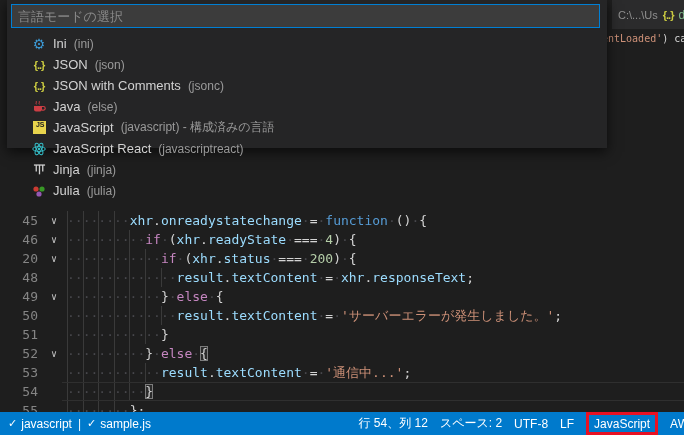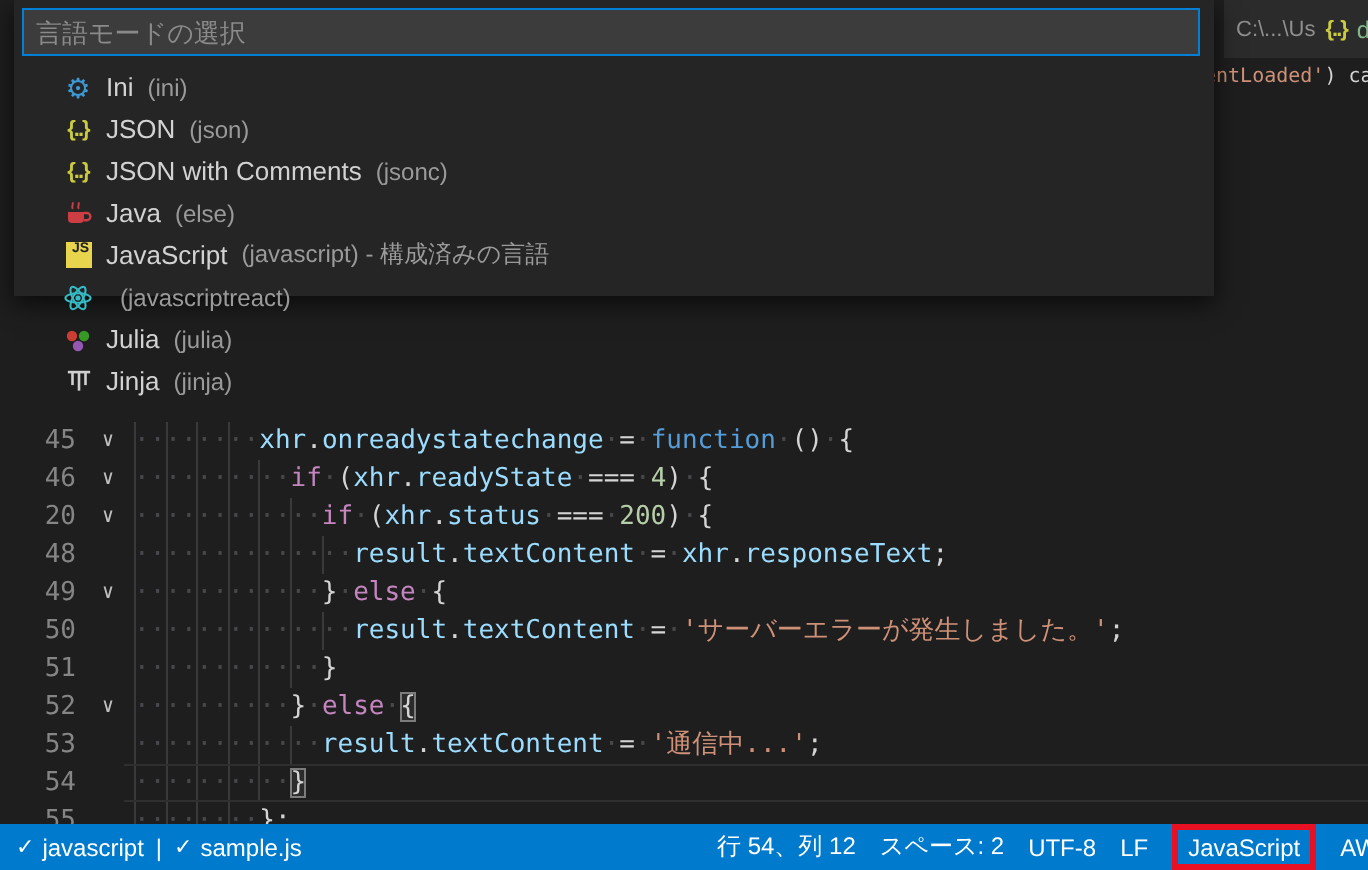--- a/index.html
+++ b/index.html
@@ -243,6 +243,7 @@
               <circle cx="7" cy="7" r="1.3" fill="#35bdc7"></circle>
             </svg>
           </span>
+          <span class="qp-label">JavaScript React</span>
           <span class="qp-desc">(javascriptreact)</span>
         </div>
         <div class="qp-item">

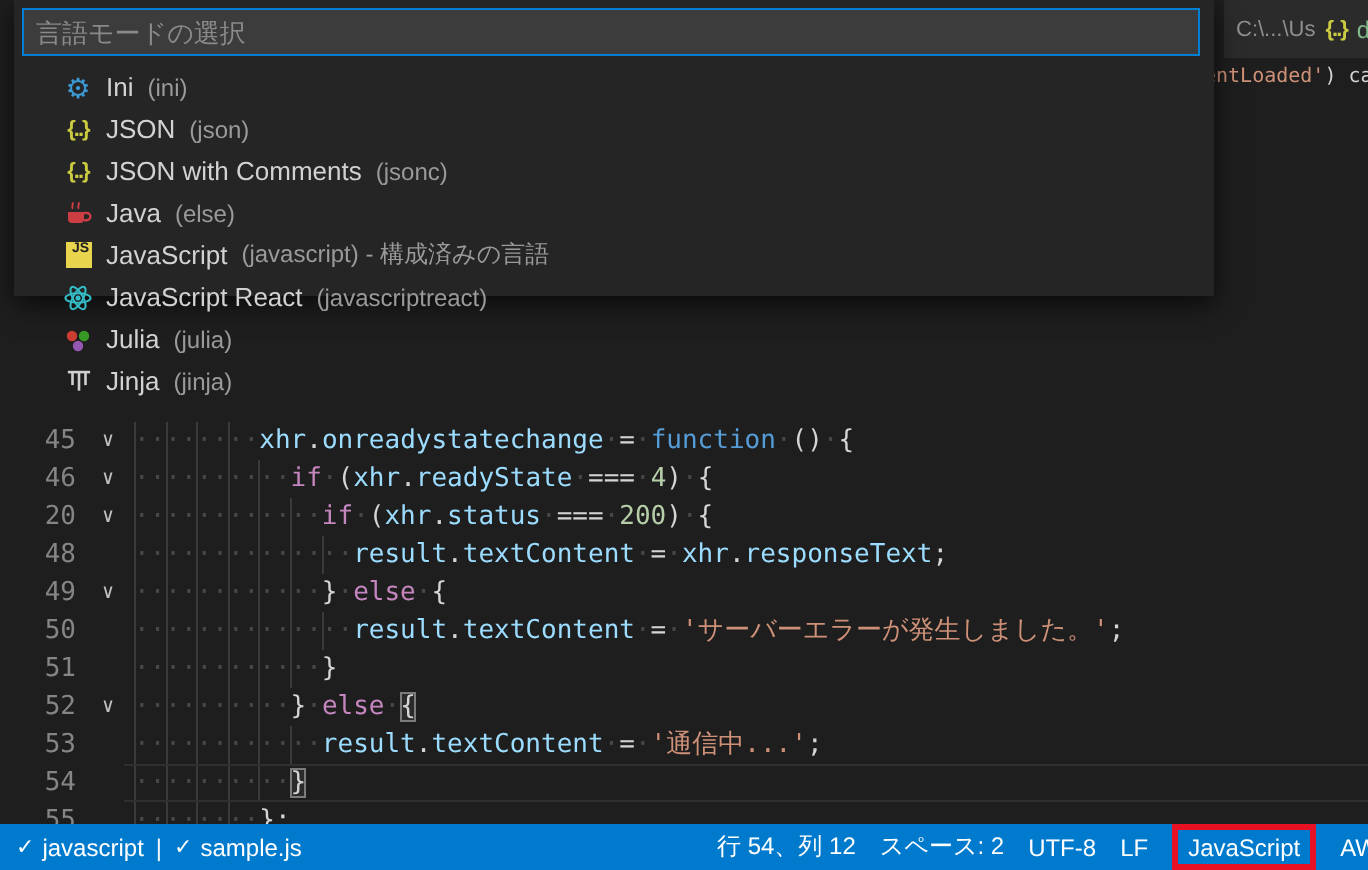--- a/index.html
+++ b/index.html
@@ -248,17 +248,6 @@
         </div>
         <div class="qp-item">
           <span class="qp-ic">
-            <svg width="14" height="14" viewBox="0 0 14 14">
-              <circle cx="4" cy="5" r="2.6" fill="#cb3c33"></circle>
-              <circle cx="10" cy="5" r="2.6" fill="#389826"></circle>
-              <circle cx="7" cy="10" r="2.6" fill="#9558b2"></circle>
-            </svg>
-          </span>
-          <span class="qp-label">Julia</span>
-          <span class="qp-desc">(julia)</span>
-        </div>
-        <div class="qp-item">
-          <span class="qp-ic">
             <svg width="13" height="13" viewBox="0 0 14 14">
               <g stroke="#d0d0d0" stroke-width="1.4" fill="none">
                 <path d="M1 2.2h12"></path>
@@ -271,6 +260,17 @@
           <span class="qp-label">Jinja</span>
           <span class="qp-desc">(jinja)</span>
         </div>
+        <div class="qp-item">
+          <span class="qp-ic">
+            <svg width="14" height="14" viewBox="0 0 14 14">
+              <circle cx="4" cy="5" r="2.6" fill="#cb3c33"></circle>
+              <circle cx="10" cy="5" r="2.6" fill="#389826"></circle>
+              <circle cx="7" cy="10" r="2.6" fill="#9558b2"></circle>
+            </svg>
+          </span>
+          <span class="qp-label">Julia</span>
+          <span class="qp-desc">(julia)</span>
+        </div>
       </div>
   </div>
 

